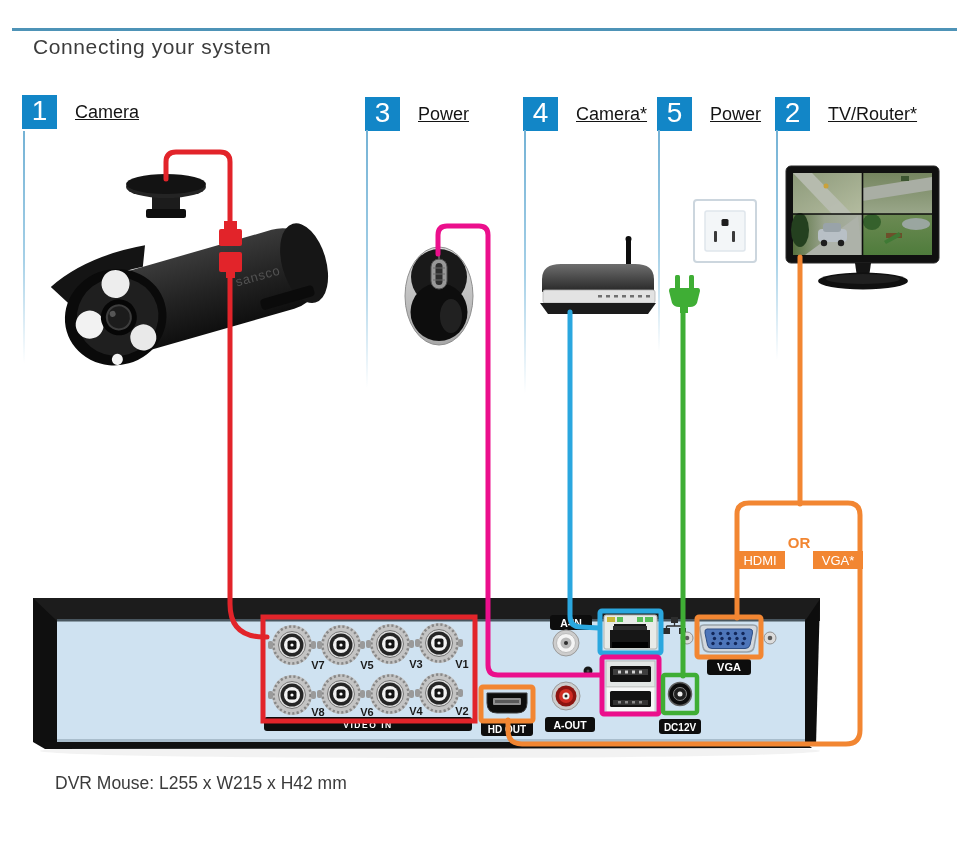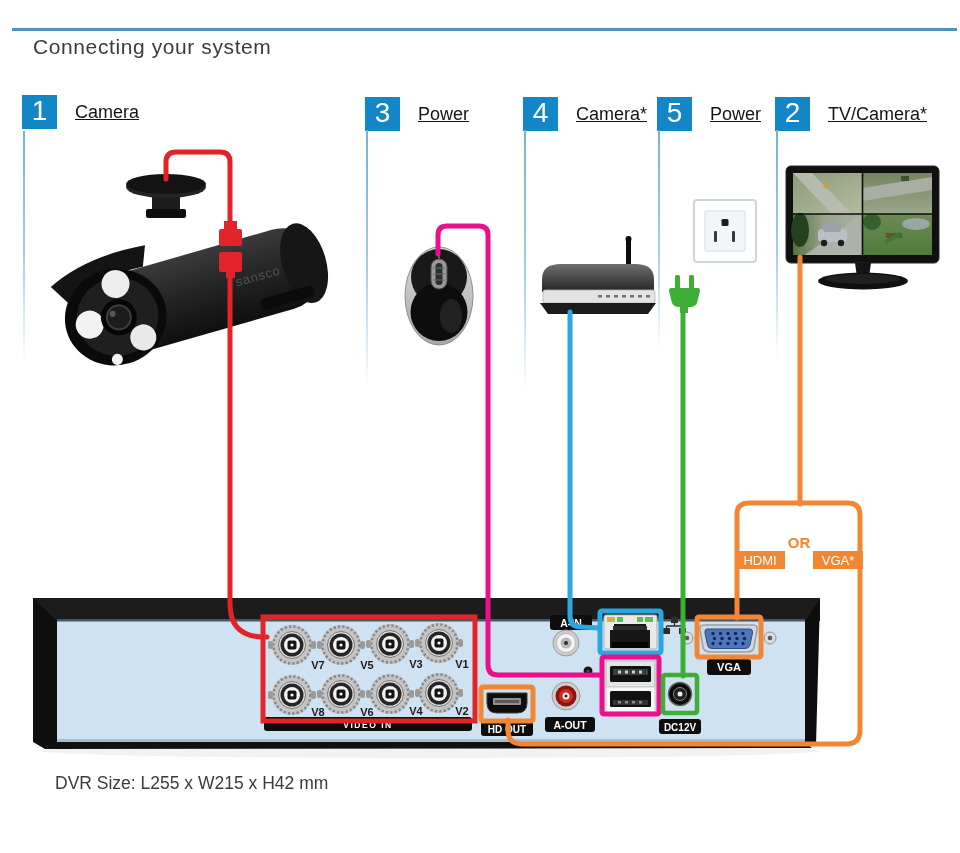--- a/index.html
+++ b/index.html
@@ -43,7 +43,7 @@
   </div>
   <div class="step" style="left:775px;top:97px;">
     <div class="num">2</div>
-    <div class="lbl">TV/Camera*</div>
+    <div class="lbl">TV/Router*</div>
   </div>
 
   <div class="guide" style="left:23px;top:131px;height:232px;"></div>

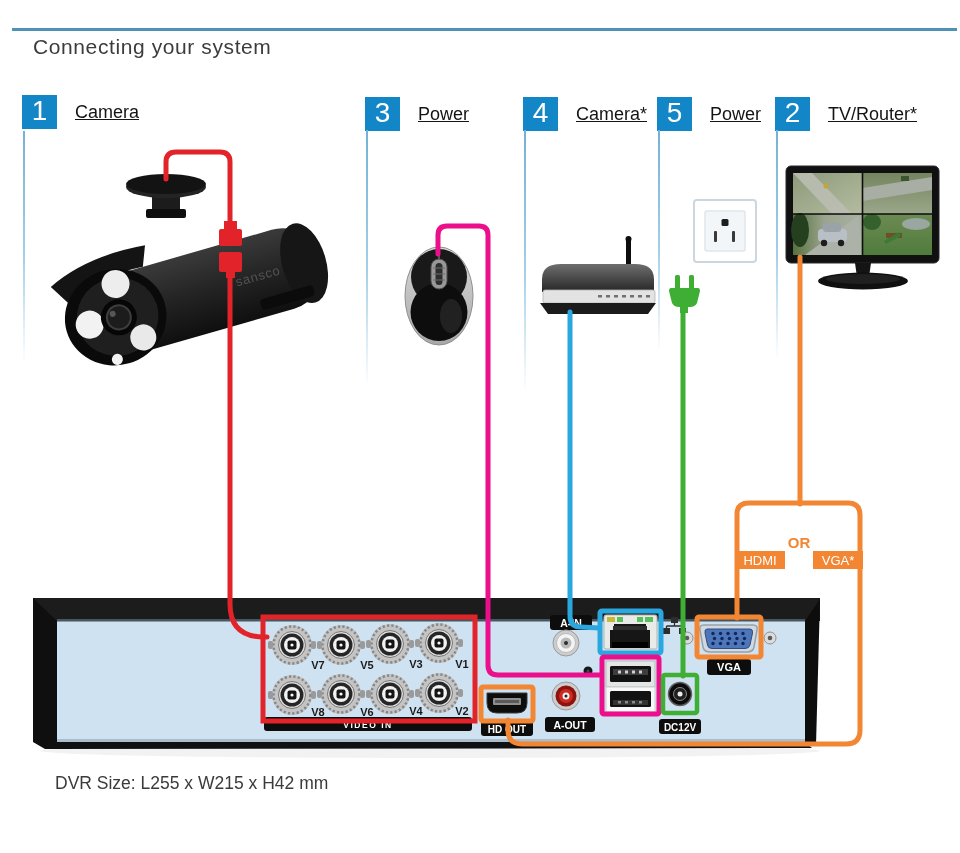--- a/index.html
+++ b/index.html
@@ -421,7 +421,7 @@
   </svg>
 
   <div class="notes">
-    <div>DVR Size: L255 x W215 x H42 mm</div>
+    <div>DVR Mouse: L255 x W215 x H42 mm</div>
   </div>
 
 </div>

